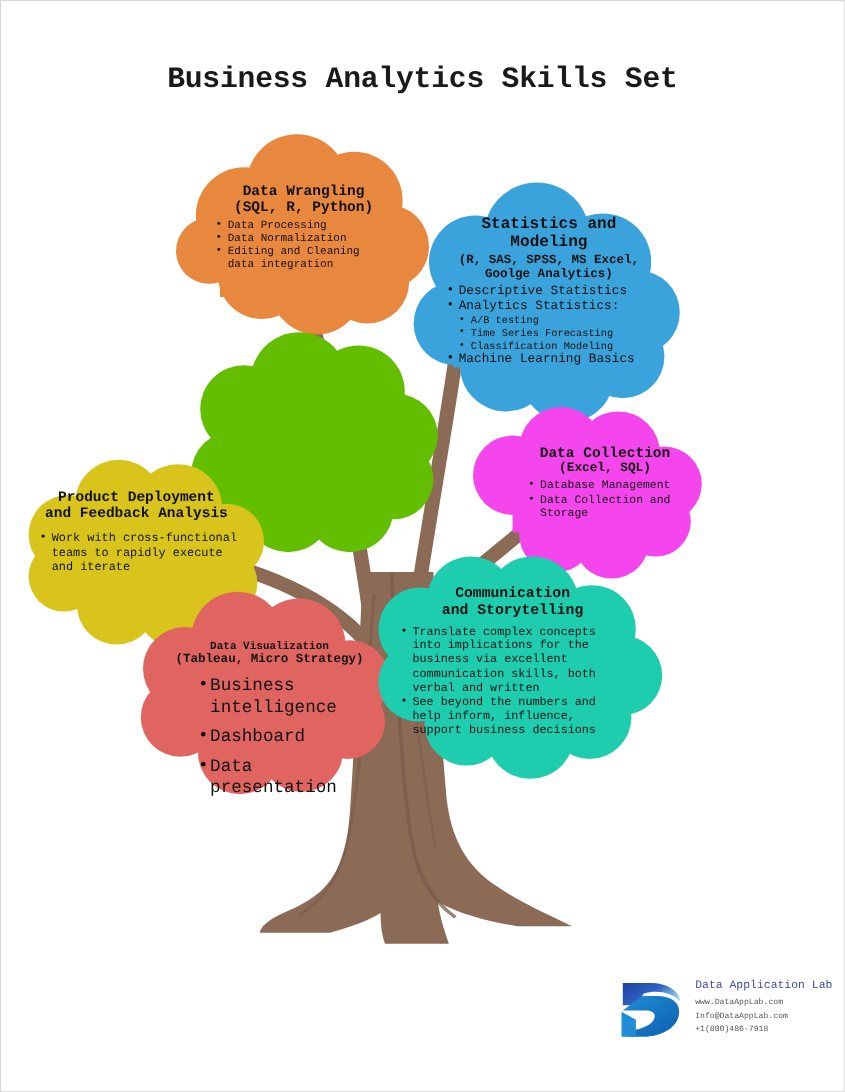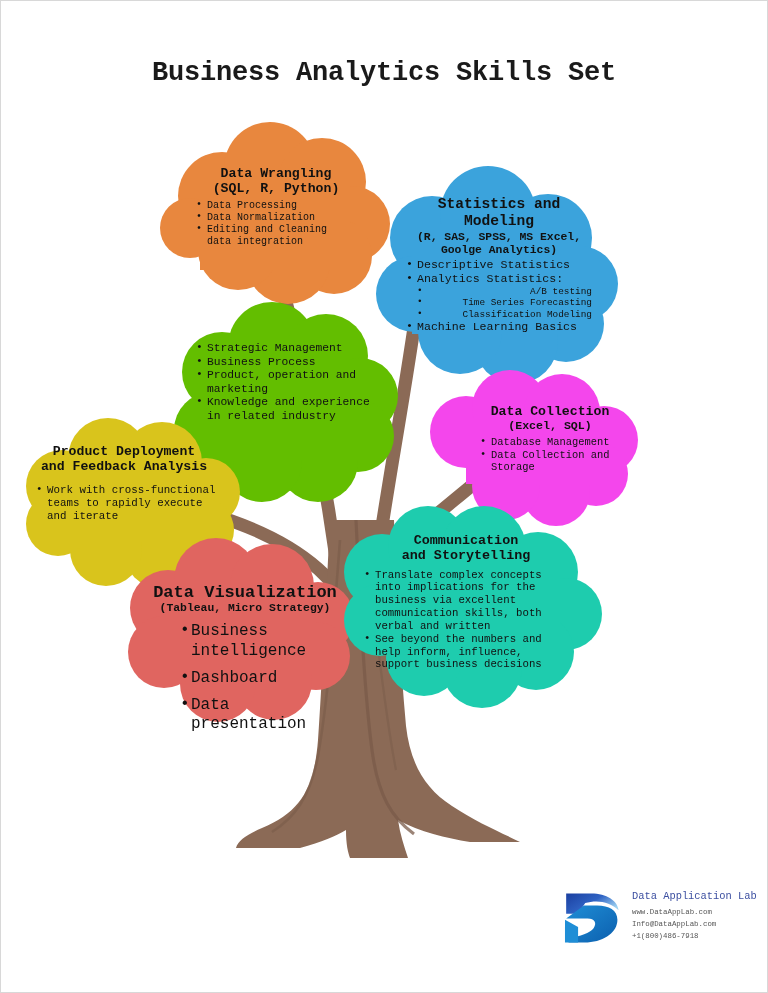--- a/index.html
+++ b/index.html
@@ -40,7 +40,7 @@
   #tx-stats .ct-head{font-size:14.6px;}
   #tx-stats .ct-sub{font-size:11.4px;margin-top:2px;}
   #tx-stats ul{margin-top:1px;font-size:11.6px;}
-  #tx-stats ul li.sub{font-size:9.4px;text-align:right;}
+  #tx-stats ul li.sub{font-size:9.4px;}
 
   #tx-domain{left:196px;top:338px;width:180px;}
   #tx-domain .ct-head{font-size:13.2px;}

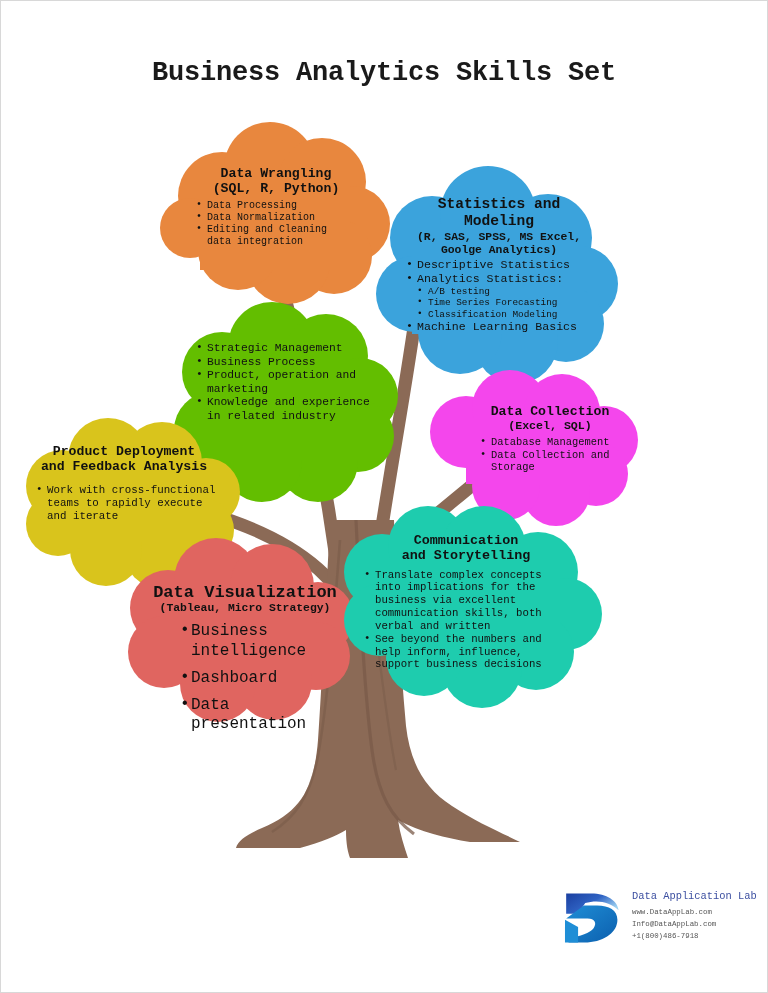--- a/index.html
+++ b/index.html
@@ -230,12 +230,6 @@
   </div>
 
   <div class="cloud-text" id="tx-domain">
-    <ul class="bul">
-      <li>Strategic Management</li>
-      <li>Business Process</li>
-      <li>Product, operation and marketing</li>
-      <li>Knowledge and experience in related industry</li>
-    </ul>
   </div>
 
   <div class="cloud-text" id="tx-collection">

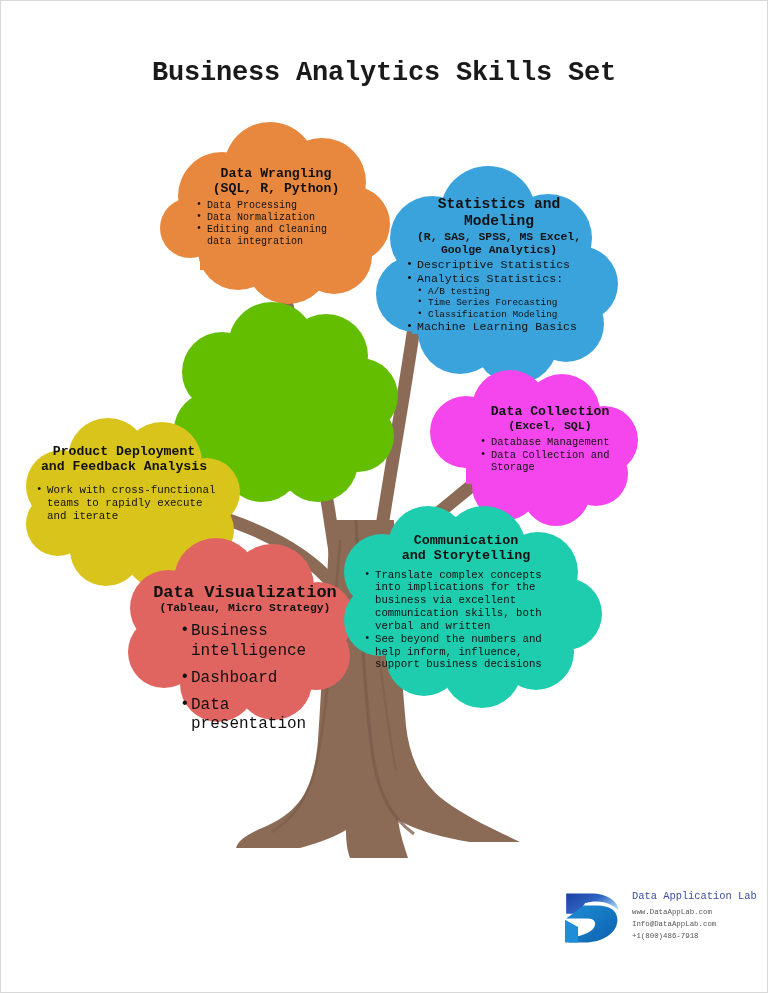--- a/index.html
+++ b/index.html
@@ -56,7 +56,7 @@
   #tx-deploy ul{margin-top:10px;font-size:10.8px;padding-left:8px;}
 
   #tx-viz{left:150px;top:583px;width:190px;}
-  #tx-viz .ct-head{font-size:17px;text-align:center;}
+  #tx-viz .ct-head{font-size:10px;text-align:center;}
   #tx-viz .ct-sub{font-size:11.4px;}
   #tx-viz ul{margin-top:7px;font-size:16px;padding-left:30px;}
   #tx-viz ul li{margin-bottom:8px;}

